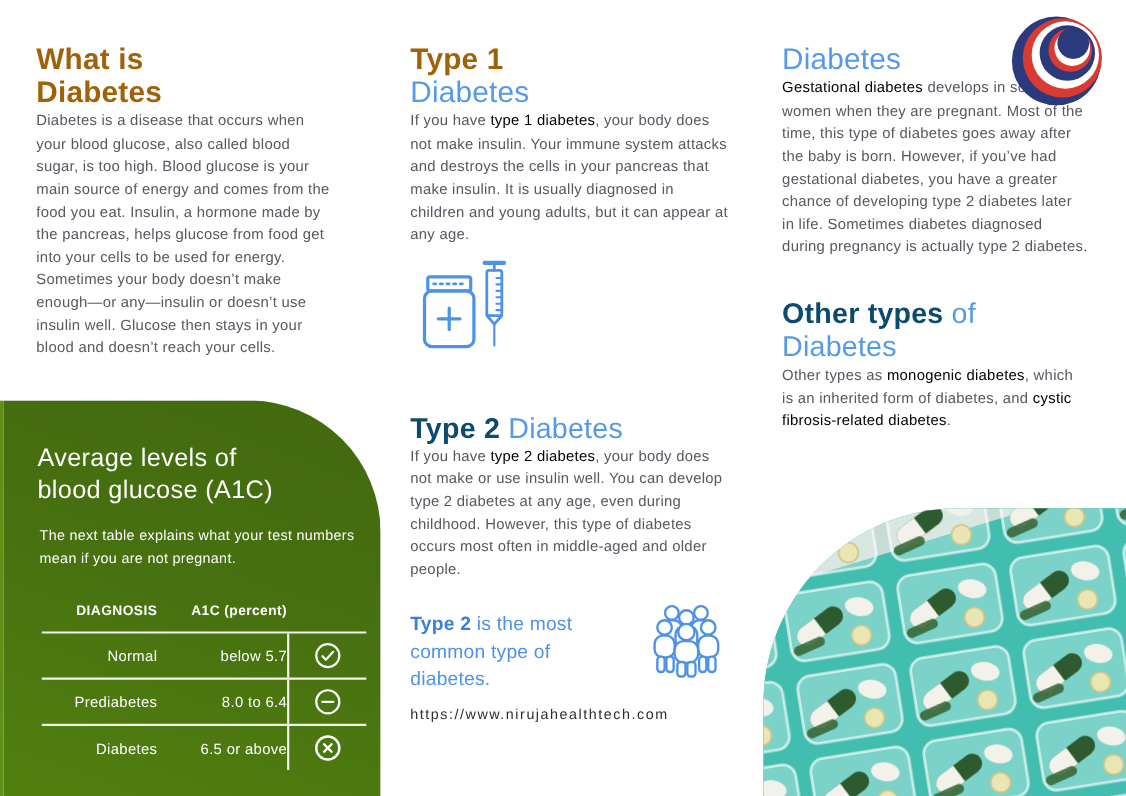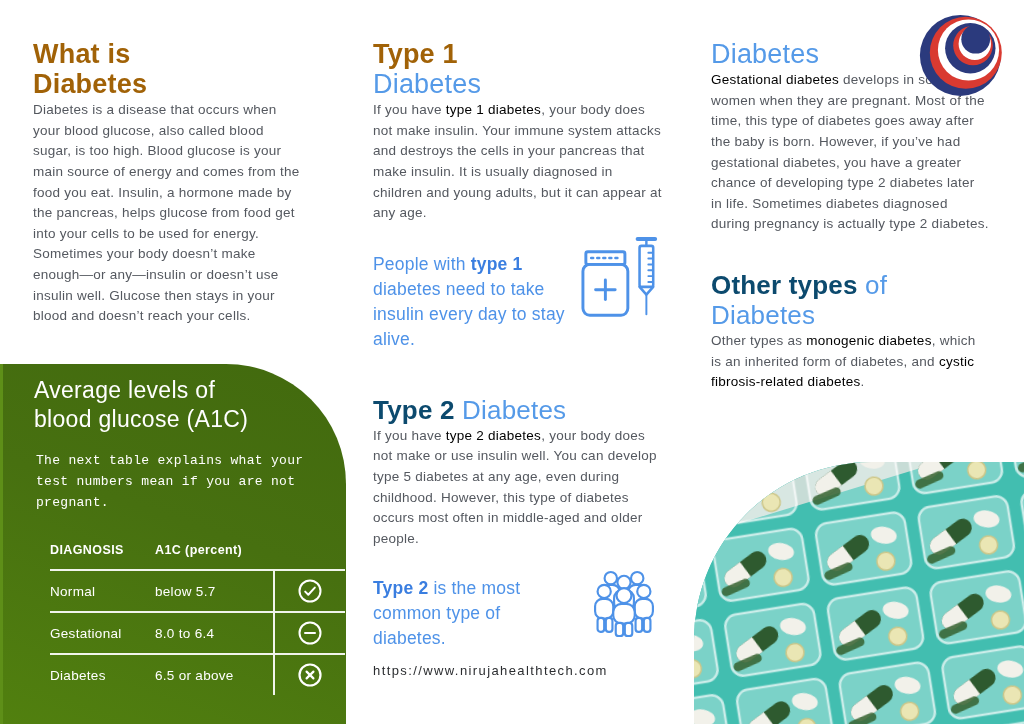--- a/index.html
+++ b/index.html
@@ -136,7 +136,6 @@
   <p class="body mt1"><span>If you have </span><span class="b">type 1 diabetes</span><span>, your body does not make insulin. Your immune system attacks and destroys the cells in your pancreas that make insulin. It is usually diagnosed in children and young adults, but it can appear at any age.</span></p>
 
   <div class="callout">
-    <div class="ctext"><span>People with </span><span class="cb">type 1</span><span> diabetes need to take insulin every day to stay alive.</span></div>
     <div class="cicon up">
       <svg width="82" height="90" viewBox="0 0 84 92" fill="none" stroke="#4E92E8" stroke-width="3" stroke-linecap="round" stroke-linejoin="round">
         <rect x="6" y="16" width="40" height="13" rx="2"></rect>

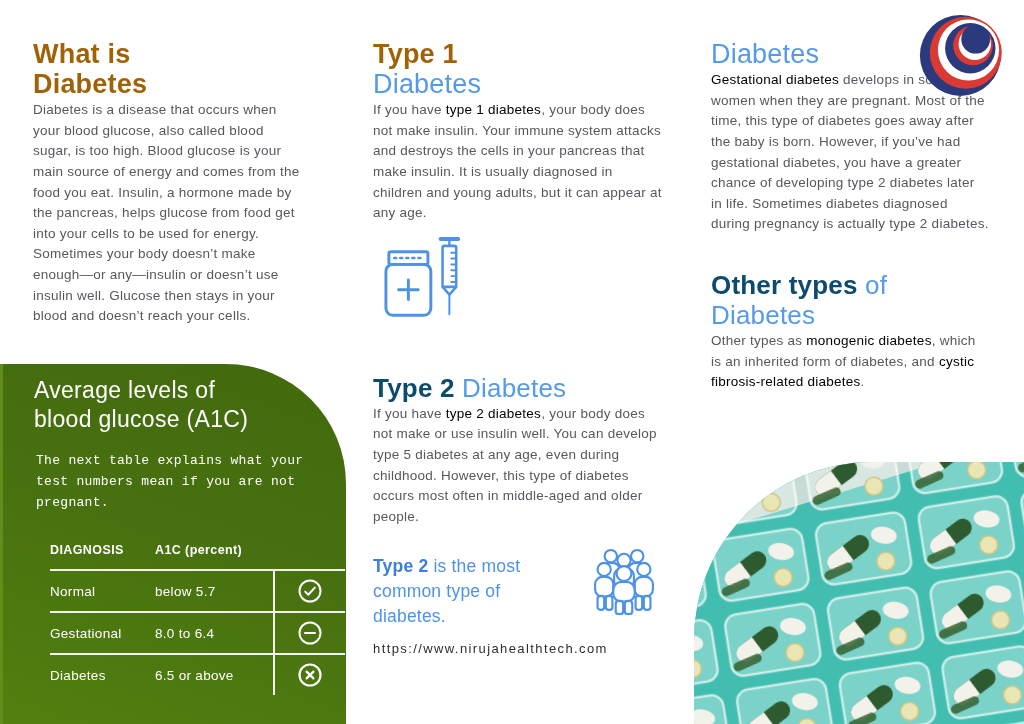--- a/index.html
+++ b/index.html
@@ -49,7 +49,7 @@
     border-left:3px solid #5E8F18;
     box-sizing:border-box;
     color:#fff;
-    padding:12px 16px 0 31px;
+    padding:38px 16px 0 31px;
   }
   .panel-title{margin:0;font-size:23px;font-weight:400;line-height:1.26;letter-spacing:.3px;}
   .panel-title span{display:block;}

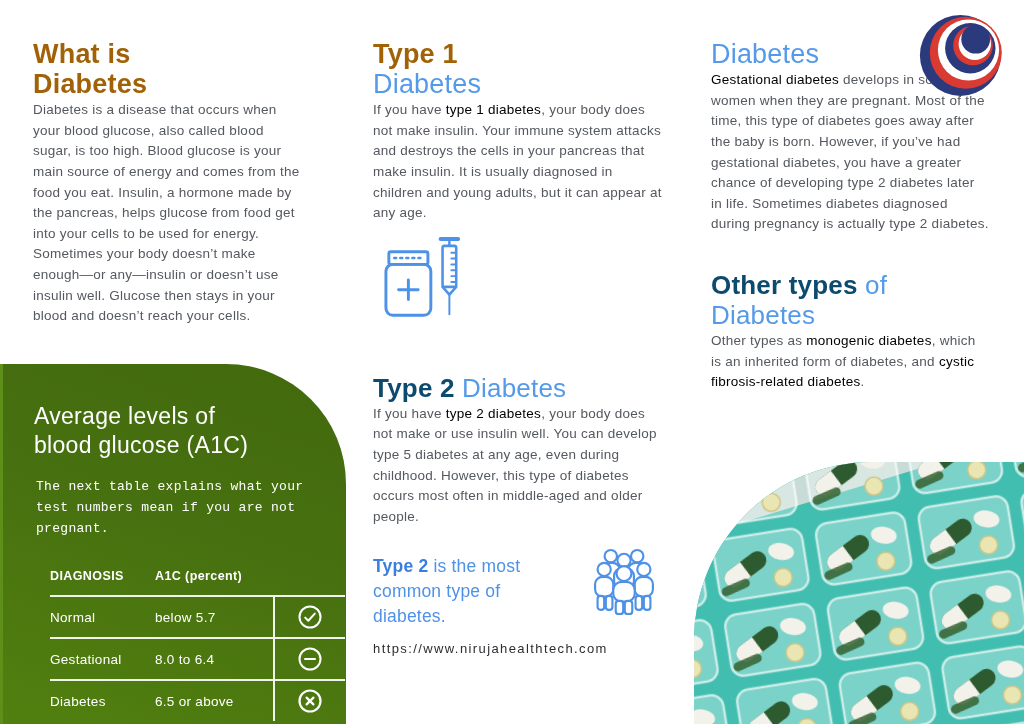--- a/index.html
+++ b/index.html
@@ -160,7 +160,7 @@
 
   <h2 class="inhead h2a"><span class="hb">Type 2</span><span class="hl"> Diabetes</span></h2>
 
-  <p class="body p2a"><span>If you have </span><span class="b">type 2 diabetes</span><span>, your body does not make or use insulin well. You can develop type 5 diabetes at any age, even during childhood. However, this type of diabetes occurs most often in middle-aged and older people.</span></p>
+  <p class="body p2a"><span>If you have </span><span class="b">type 2 diabetes</span><span>, your body does not make or use insulin well. You can develop type 2 diabetes at any age, even during childhood. However, this type of diabetes occurs most often in middle-aged and older people.</span></p>
 
   <div class="callout co2">
     <div class="ctext"><span class="cb">Type 2</span><span> is the most common type of diabetes.</span></div>

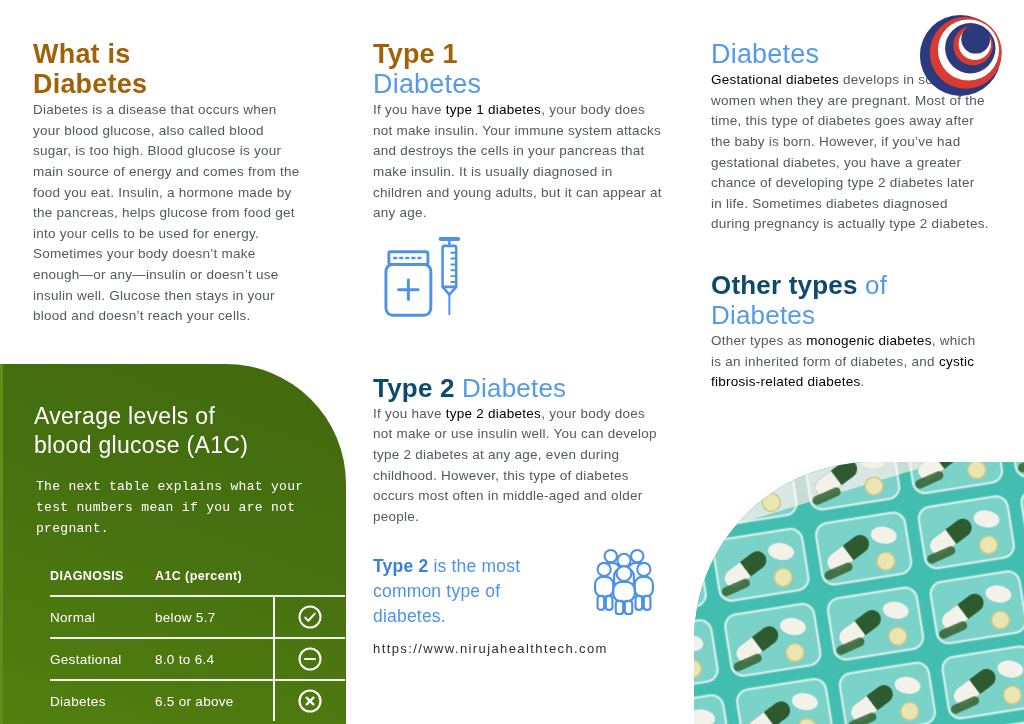--- a/index.html
+++ b/index.html
@@ -53,7 +53,7 @@
   }
   .panel-title{margin:0;font-size:23px;font-weight:400;line-height:1.26;letter-spacing:.3px;}
   .panel-title span{display:block;}
-  .panel-sub{margin:16px 0 0 2px;font-size:13px;line-height:1.62;letter-spacing:.3px;font-weight:400;font-family:Liberation Mono, monospace;}
+  .panel-sub{margin:16px 0 0 2px;font-size:13px;line-height:1.62;letter-spacing:.3px;font-weight:400;}
   .a1c-table{margin-top:18px;margin-left:16px;width:295px;}
   .trow{display:grid;grid-template-columns:105px 118px 72px;align-items:center;}
   .thead{height:38px;border-bottom:2px solid rgba(255,255,255,.92);font-weight:bold;font-size:12.5px;letter-spacing:.4px;}

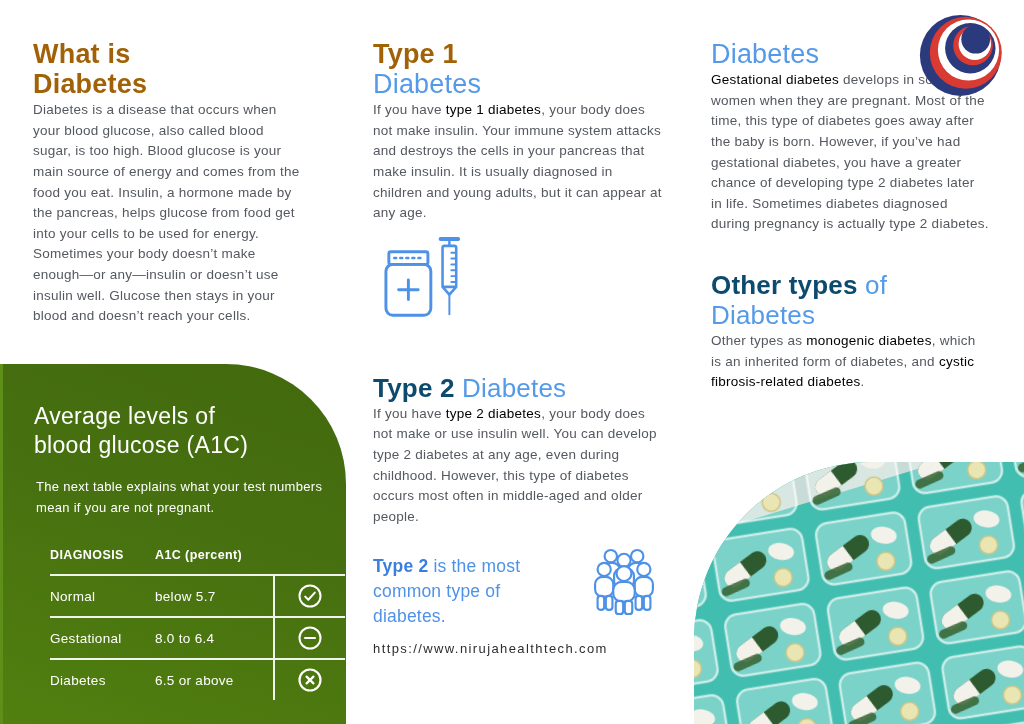--- a/index.html
+++ b/index.html
@@ -54,7 +54,7 @@
   .panel-title{margin:0;font-size:23px;font-weight:400;line-height:1.26;letter-spacing:.3px;}
   .panel-title span{display:block;}
   .panel-sub{margin:16px 0 0 2px;font-size:13px;line-height:1.62;letter-spacing:.3px;font-weight:400;}
-  .a1c-table{margin-top:18px;margin-left:16px;width:295px;}
+  .a1c-table{margin-top:18px;margin-left:4px;width:295px;text-align:right;}
   .trow{display:grid;grid-template-columns:105px 118px 72px;align-items:center;}
   .thead{height:38px;border-bottom:2px solid rgba(255,255,255,.92);font-weight:bold;font-size:12.5px;letter-spacing:.4px;}
   .tdata{height:40px;font-size:13.5px;letter-spacing:.3px;}

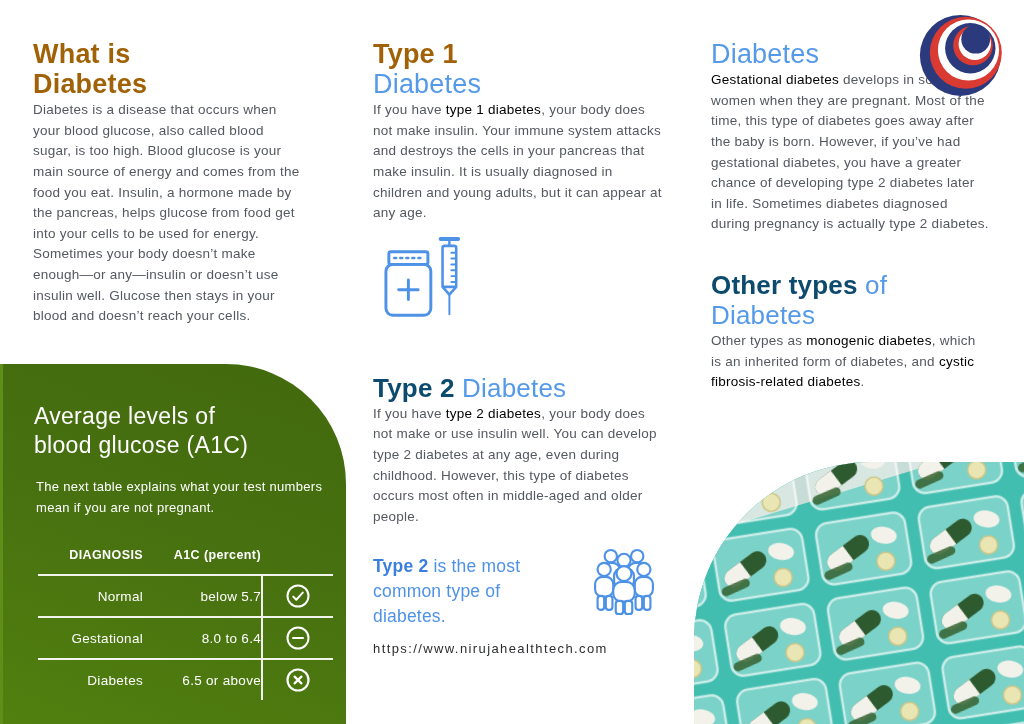--- a/index.html
+++ b/index.html
@@ -105,7 +105,7 @@
       </span>
     </div>
     <div class="trow tdata sep">
-      <span>Gestational</span>
+      <span>Prediabetes</span>
       <span>8.0 to 6.4</span>
       <span class="ticon">
         <svg width="26" height="26" viewBox="0 0 26 26" fill="none" stroke="#ffffff" stroke-width="2" stroke-linecap="round">

